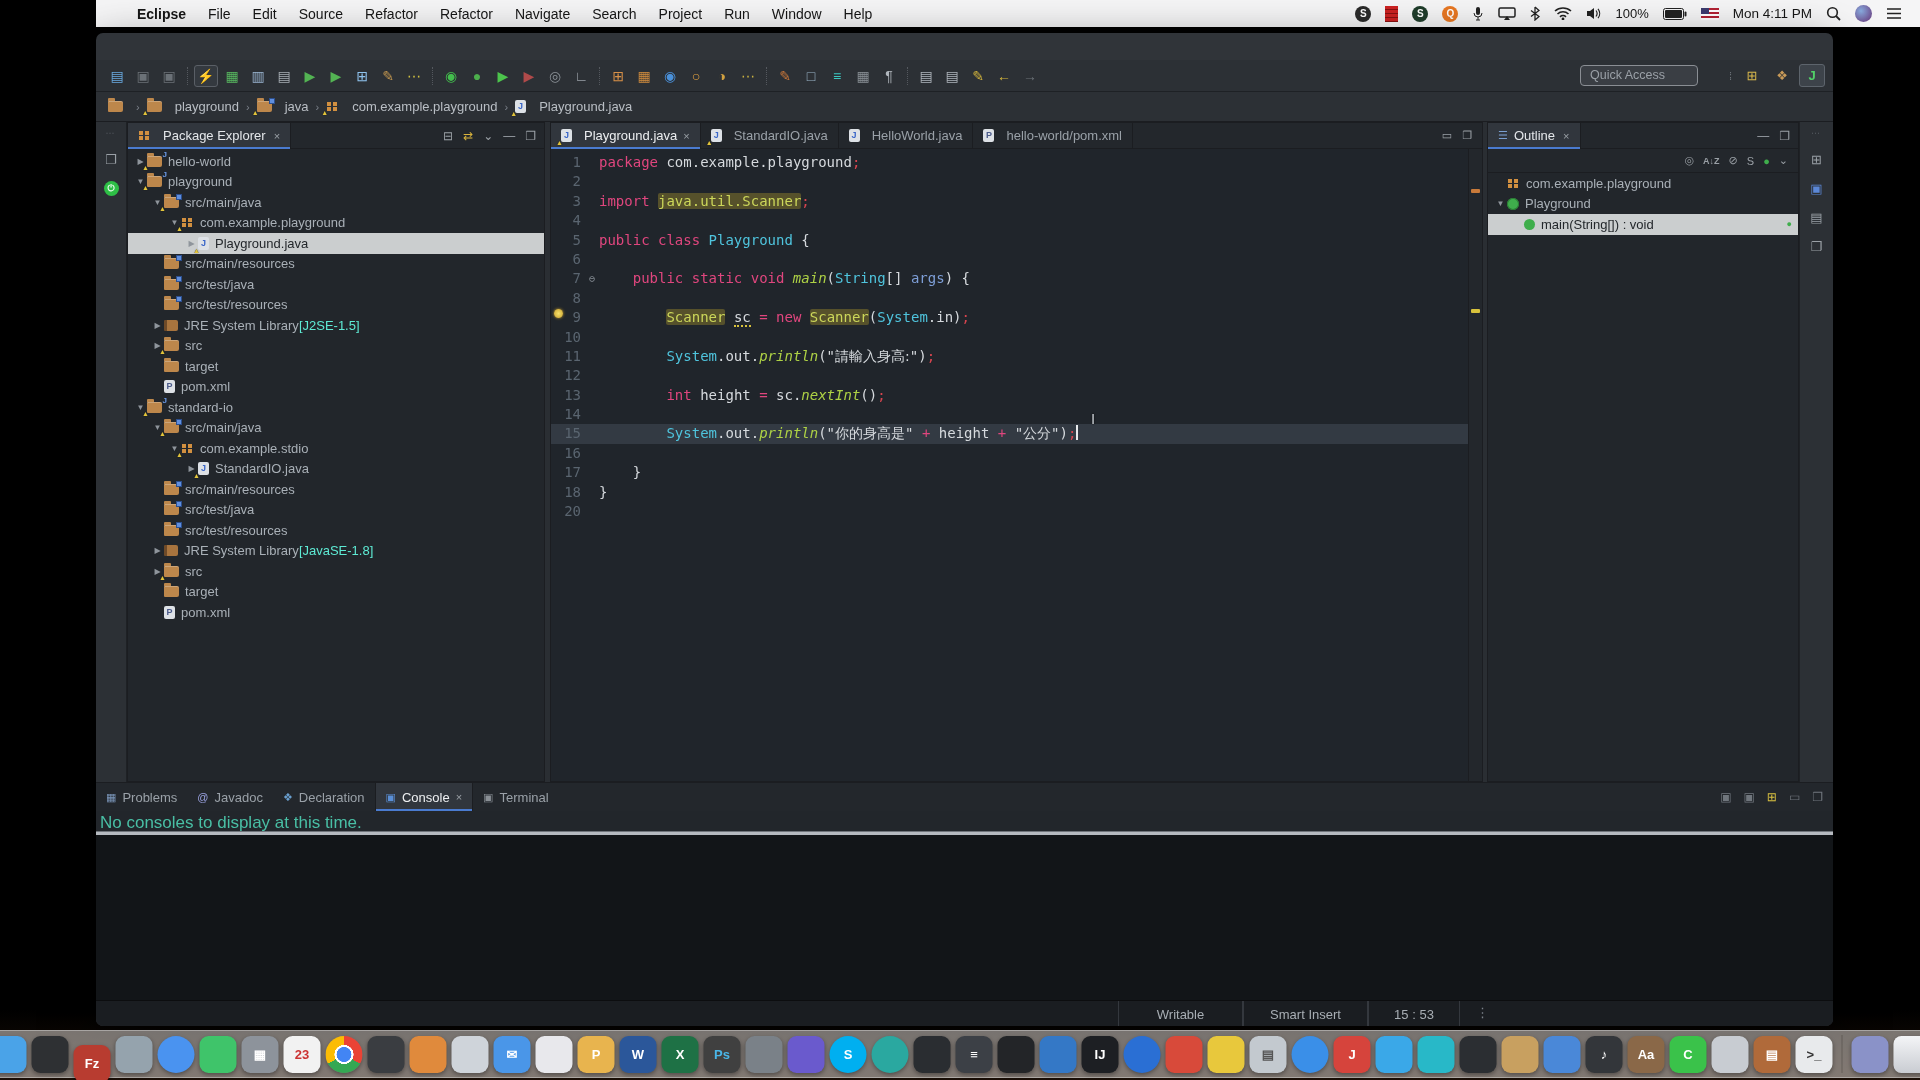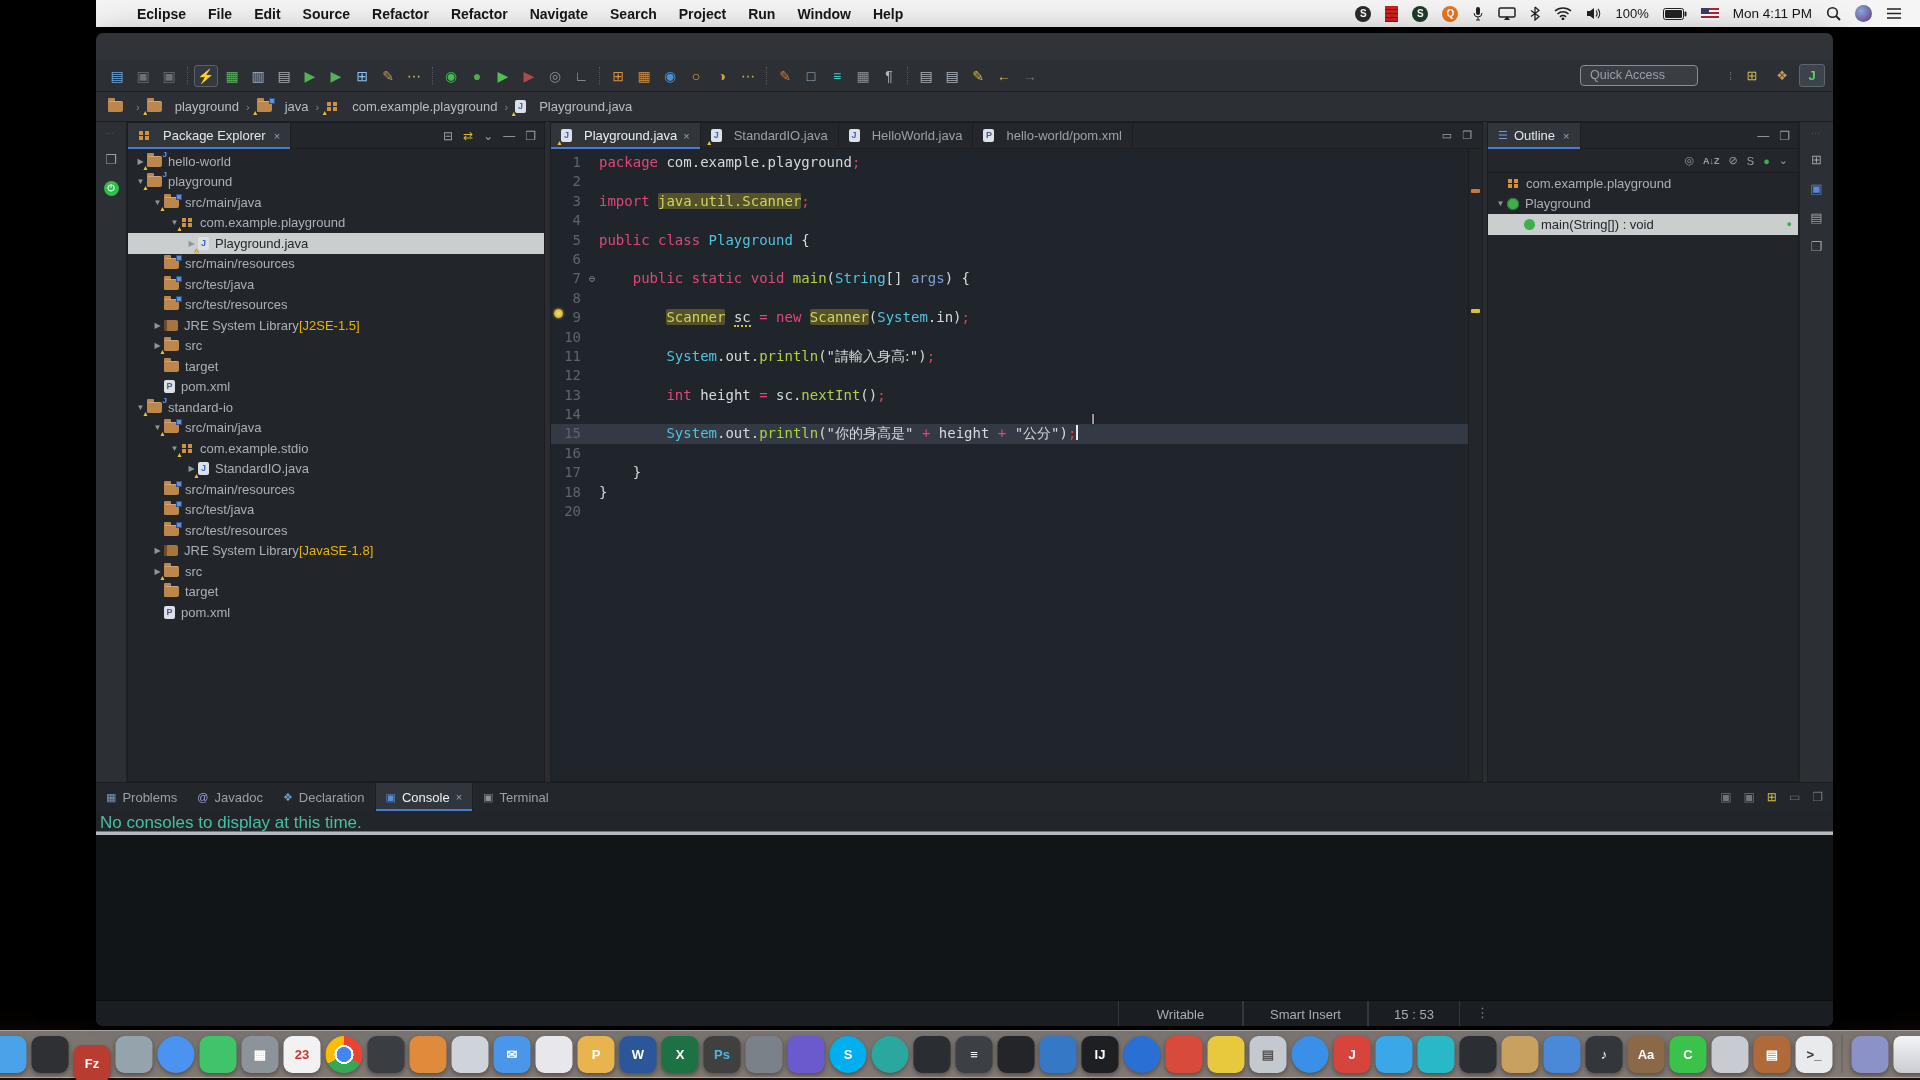--- a/index.html
+++ b/index.html
@@ -10,7 +10,7 @@
   #menubar .notch { position:absolute; left:0; top:0; width:96px; height:27px; background:#000; }
   #mb-left { display:flex; align-items:center; gap:0; margin-left:118px; }
   .mb-apple { font-size:15px; margin-right:8px; }
-  .mb-item { padding:0 11px;font-weight:bold; }
+  .mb-item { padding:0 11px; }
   .mb-item.bold { font-weight:bold; }
   #mb-right { position:absolute; right:18px; top:0; height:27px; display:flex; align-items:center; gap:14px; font-size:13px; }
   .st-circle { width:16px; height:16px; border-radius:50%; color:#fff; font:bold 10px/16px "Liberation Sans"; text-align:center; }

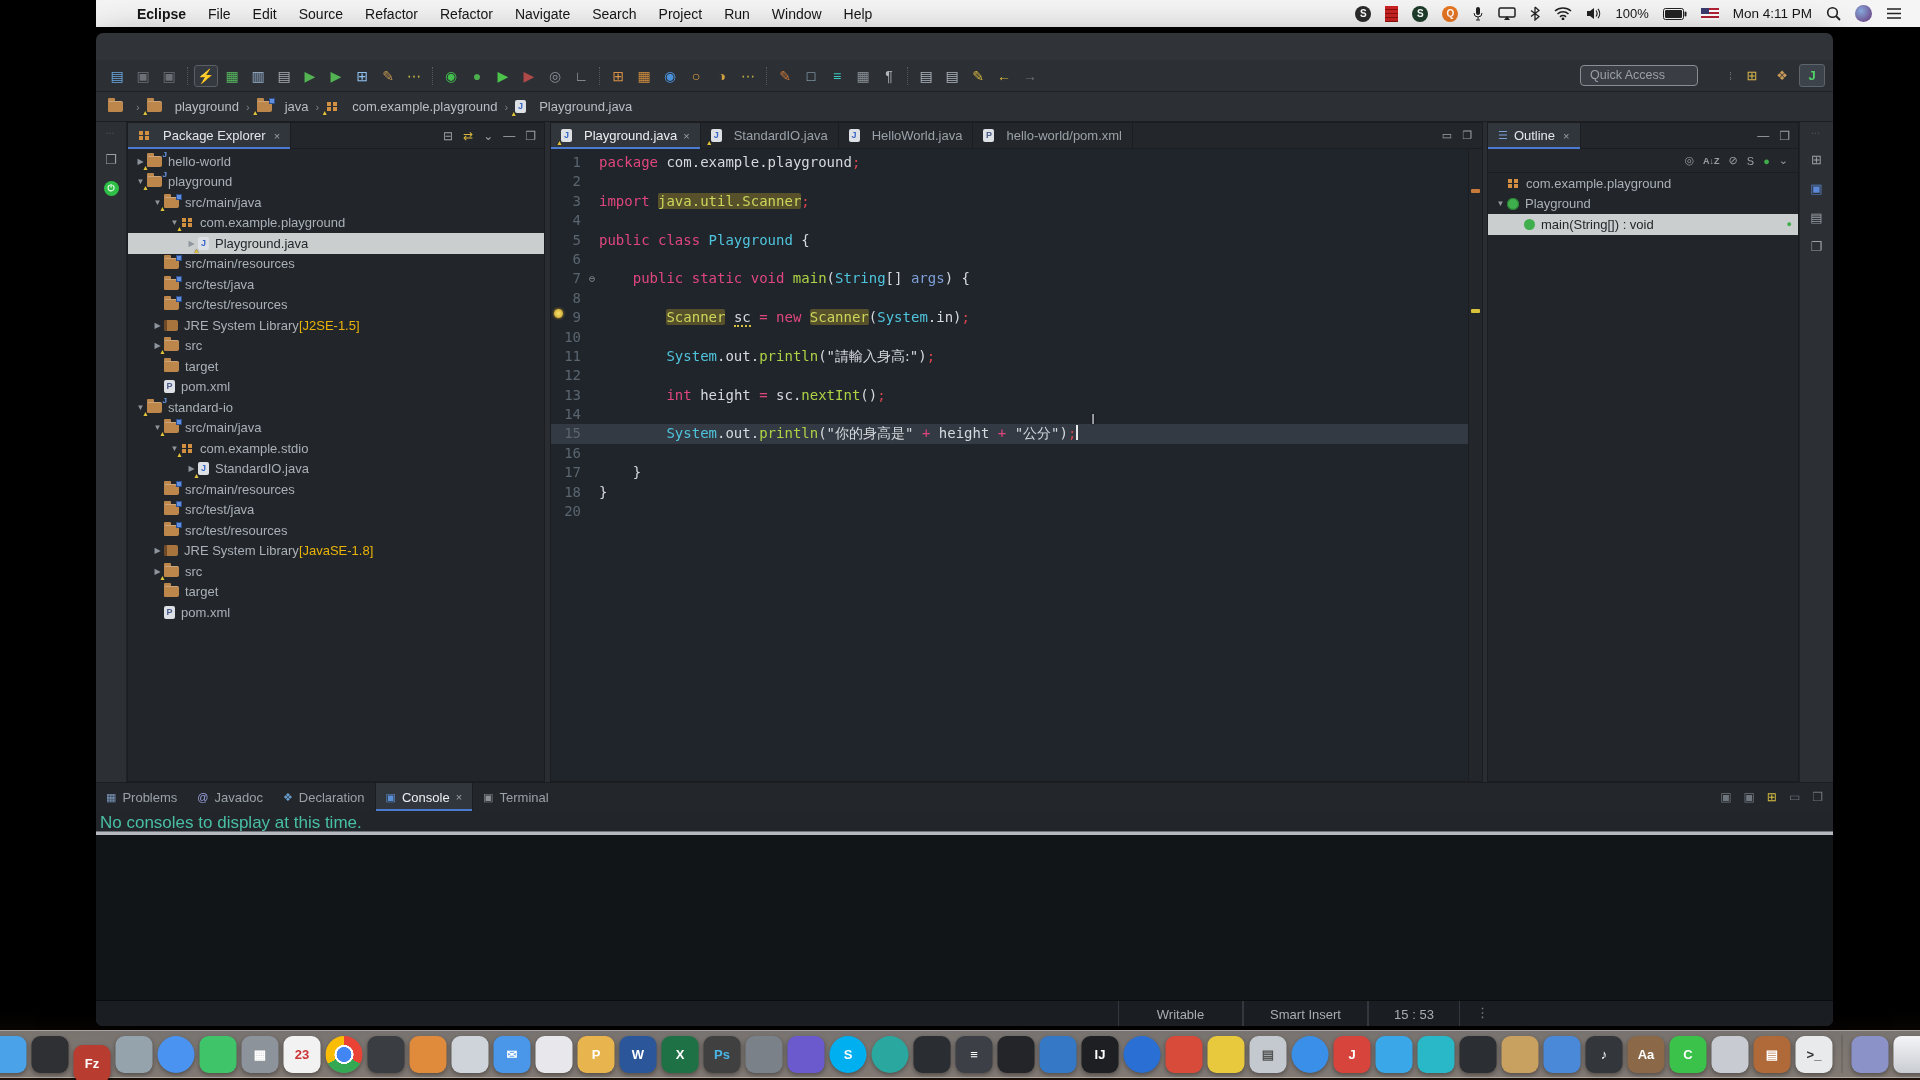--- a/index.html
+++ b/index.html
@@ -109,7 +109,7 @@
   .fold { width:14px; flex:none; text-align:center; color:#868d94; font-size:10px; line-height:19.4px; }
   .ct { white-space:pre; }
   .tk-k { color:#e0467e; } .tk-r { color:#d8454f; } .tk-t { color:#4fc4dd; }
-  .tk-m { color:#aed245; } .tk-p { color:#d6dade; } .tk-a { color:#7e9fd8; }
+  .tk-m { color:#aed245;font-style:italic; } .tk-p { color:#d6dade; } .tk-a { color:#7e9fd8; }
   .tk-s { color:#d6dade; font-family:"DejaVu Sans",sans-serif; }
   .tk-occ { background:#56512b; color:#ccd75a; border-radius:2px; }
   .tk-u { color:#d6dade; border-bottom:2px dotted #d8c23c; }

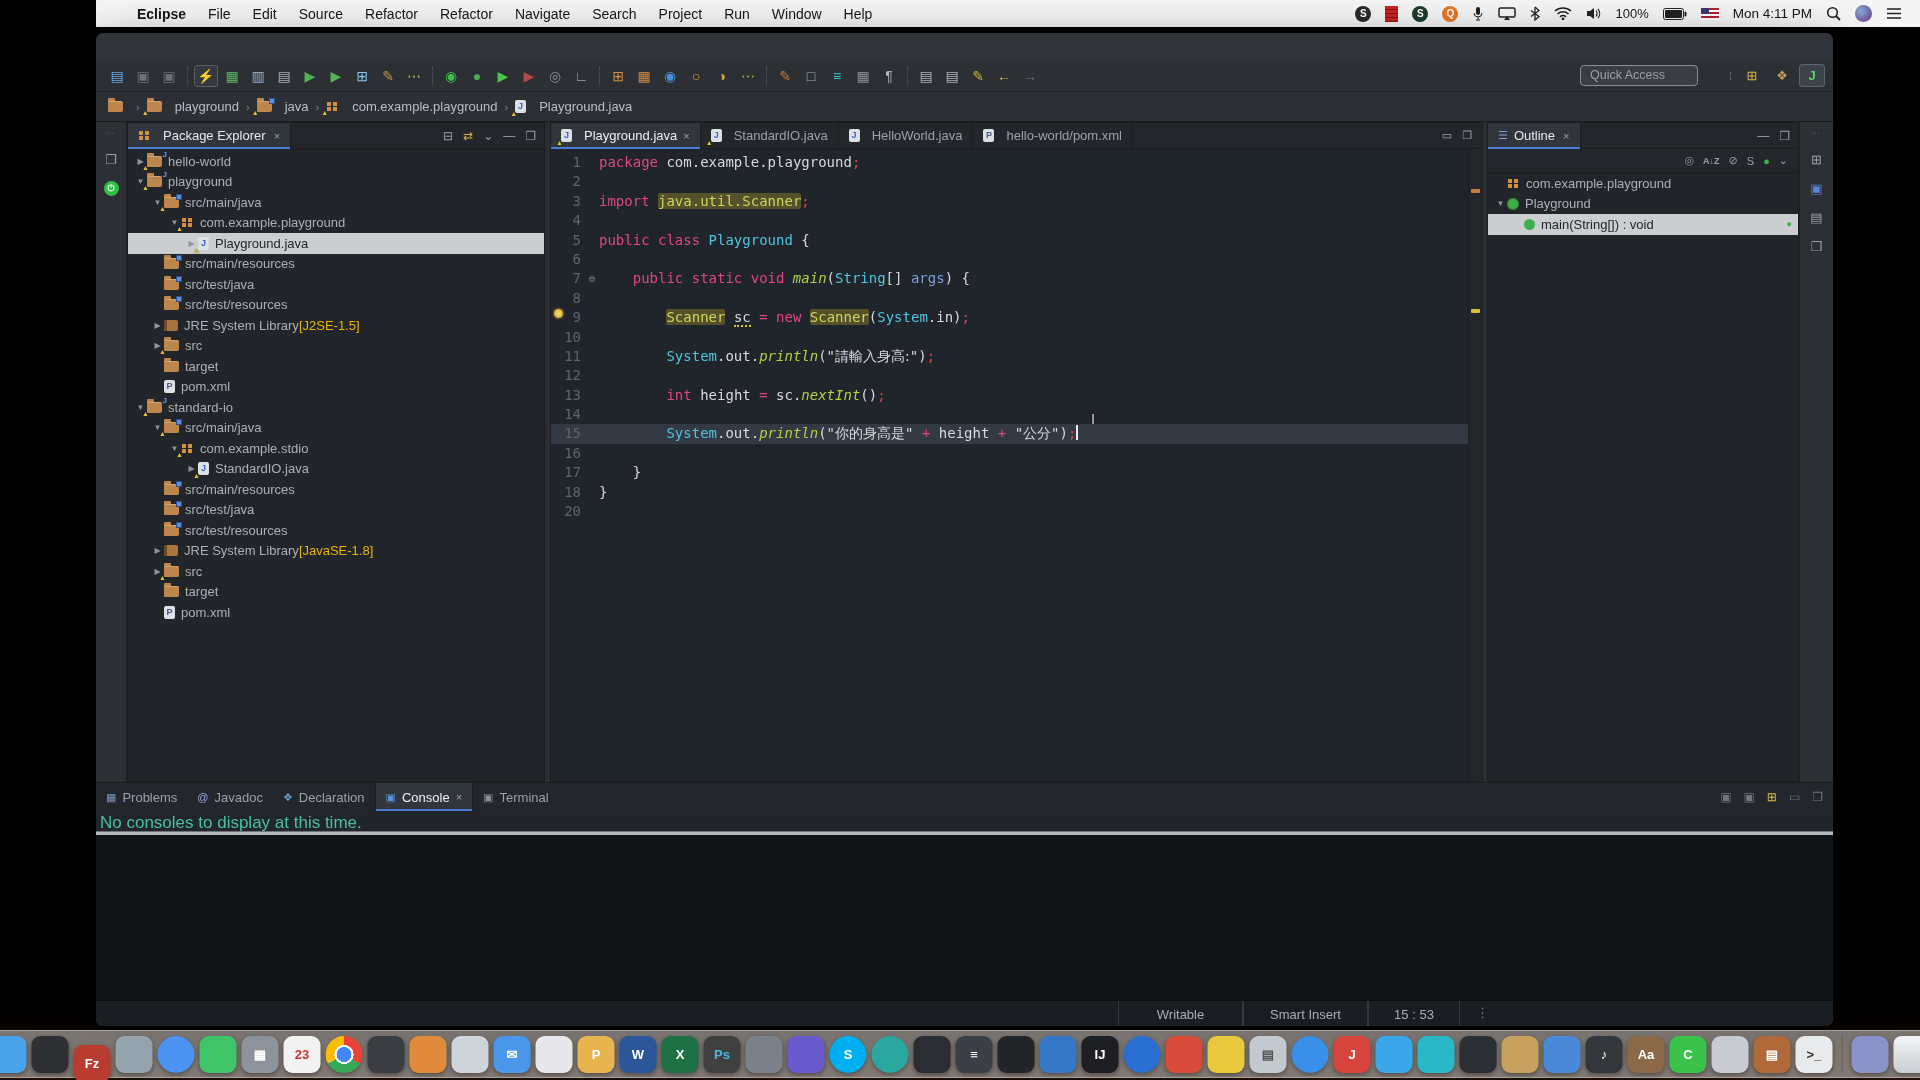--- a/index.html
+++ b/index.html
@@ -75,7 +75,7 @@
   .trow.selected { background:#cbcecf; color:#23272b; }
   .tarrow { width:13px; text-align:center; font-size:8px; color:#8f959c; flex:none; }
   .iwrap { position:relative; flex:none; margin-right:6px; display:inline-block; }
-  .suffix { color:#eab308; }
+  .suffix { color:#5eead4; }
   .row-mark { position:absolute; right:6px; color:#3fae4c; font-size:9px; }
 
   

